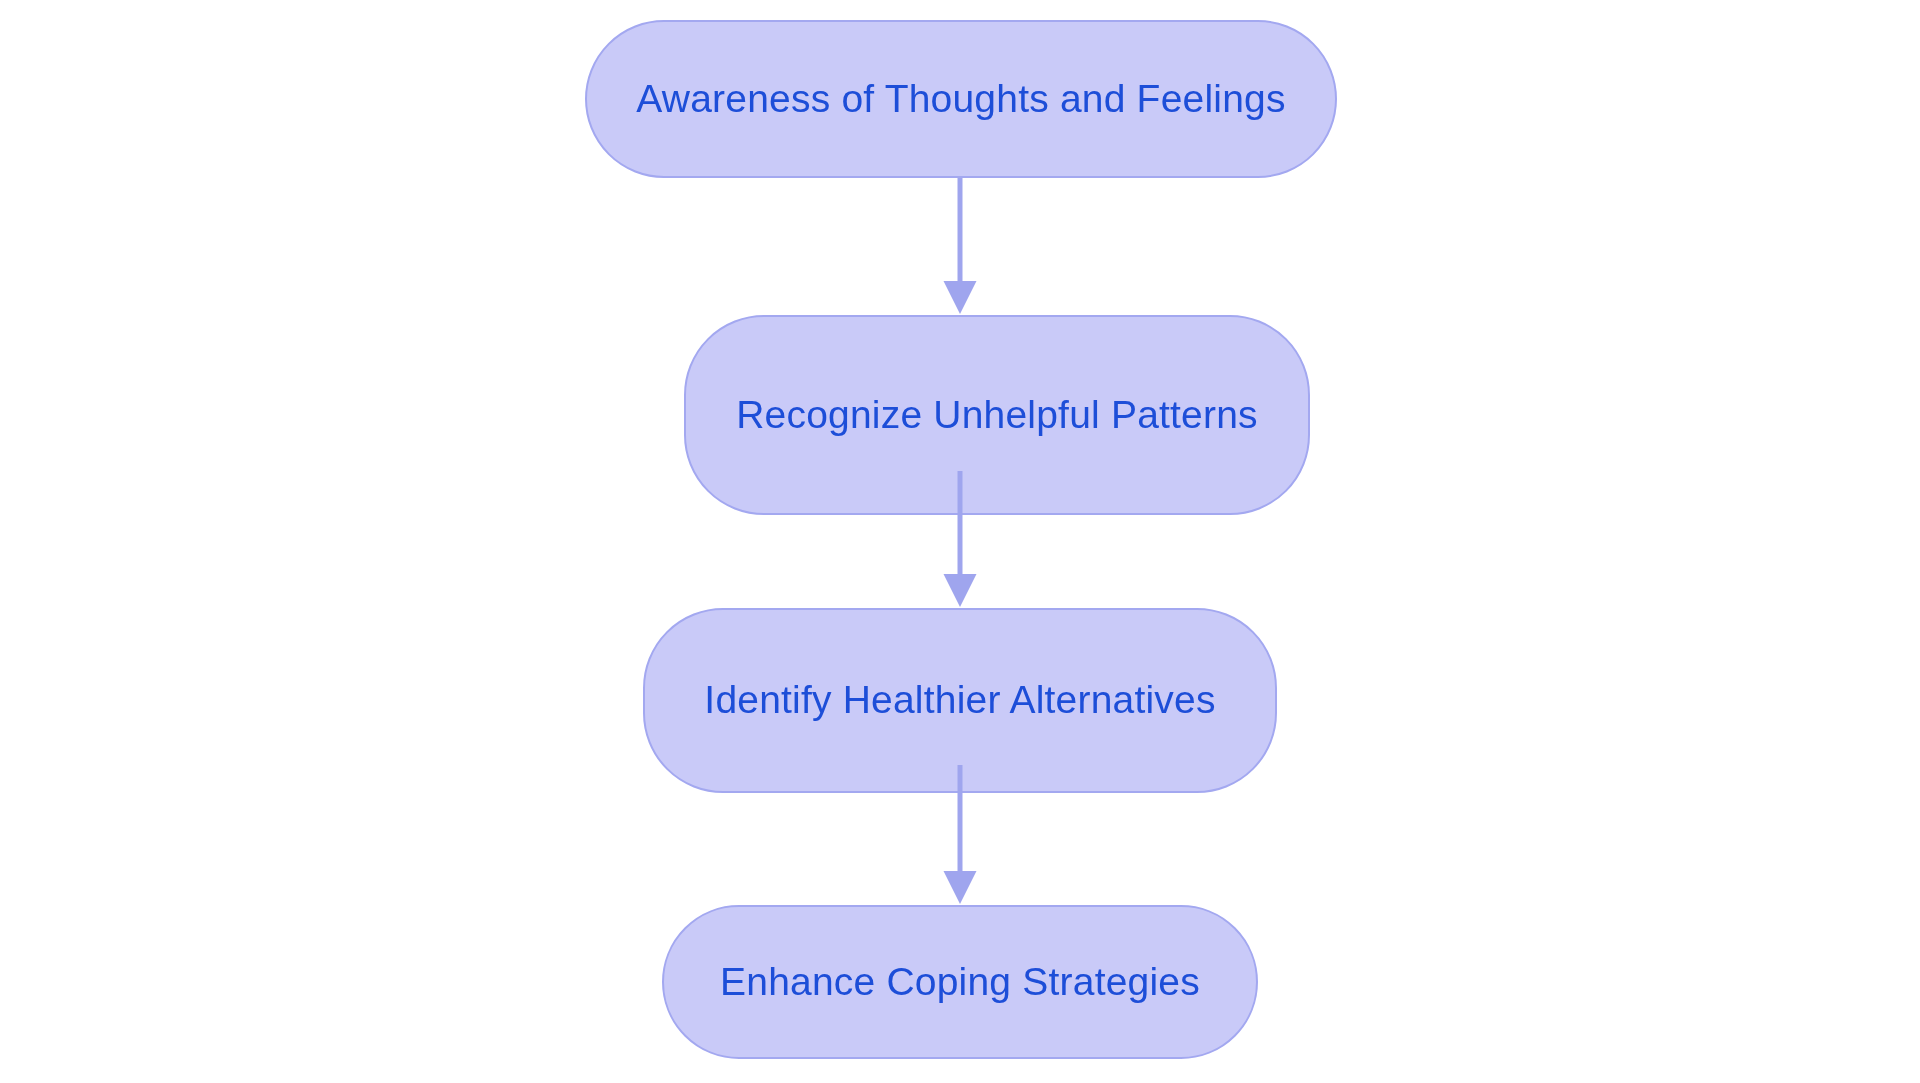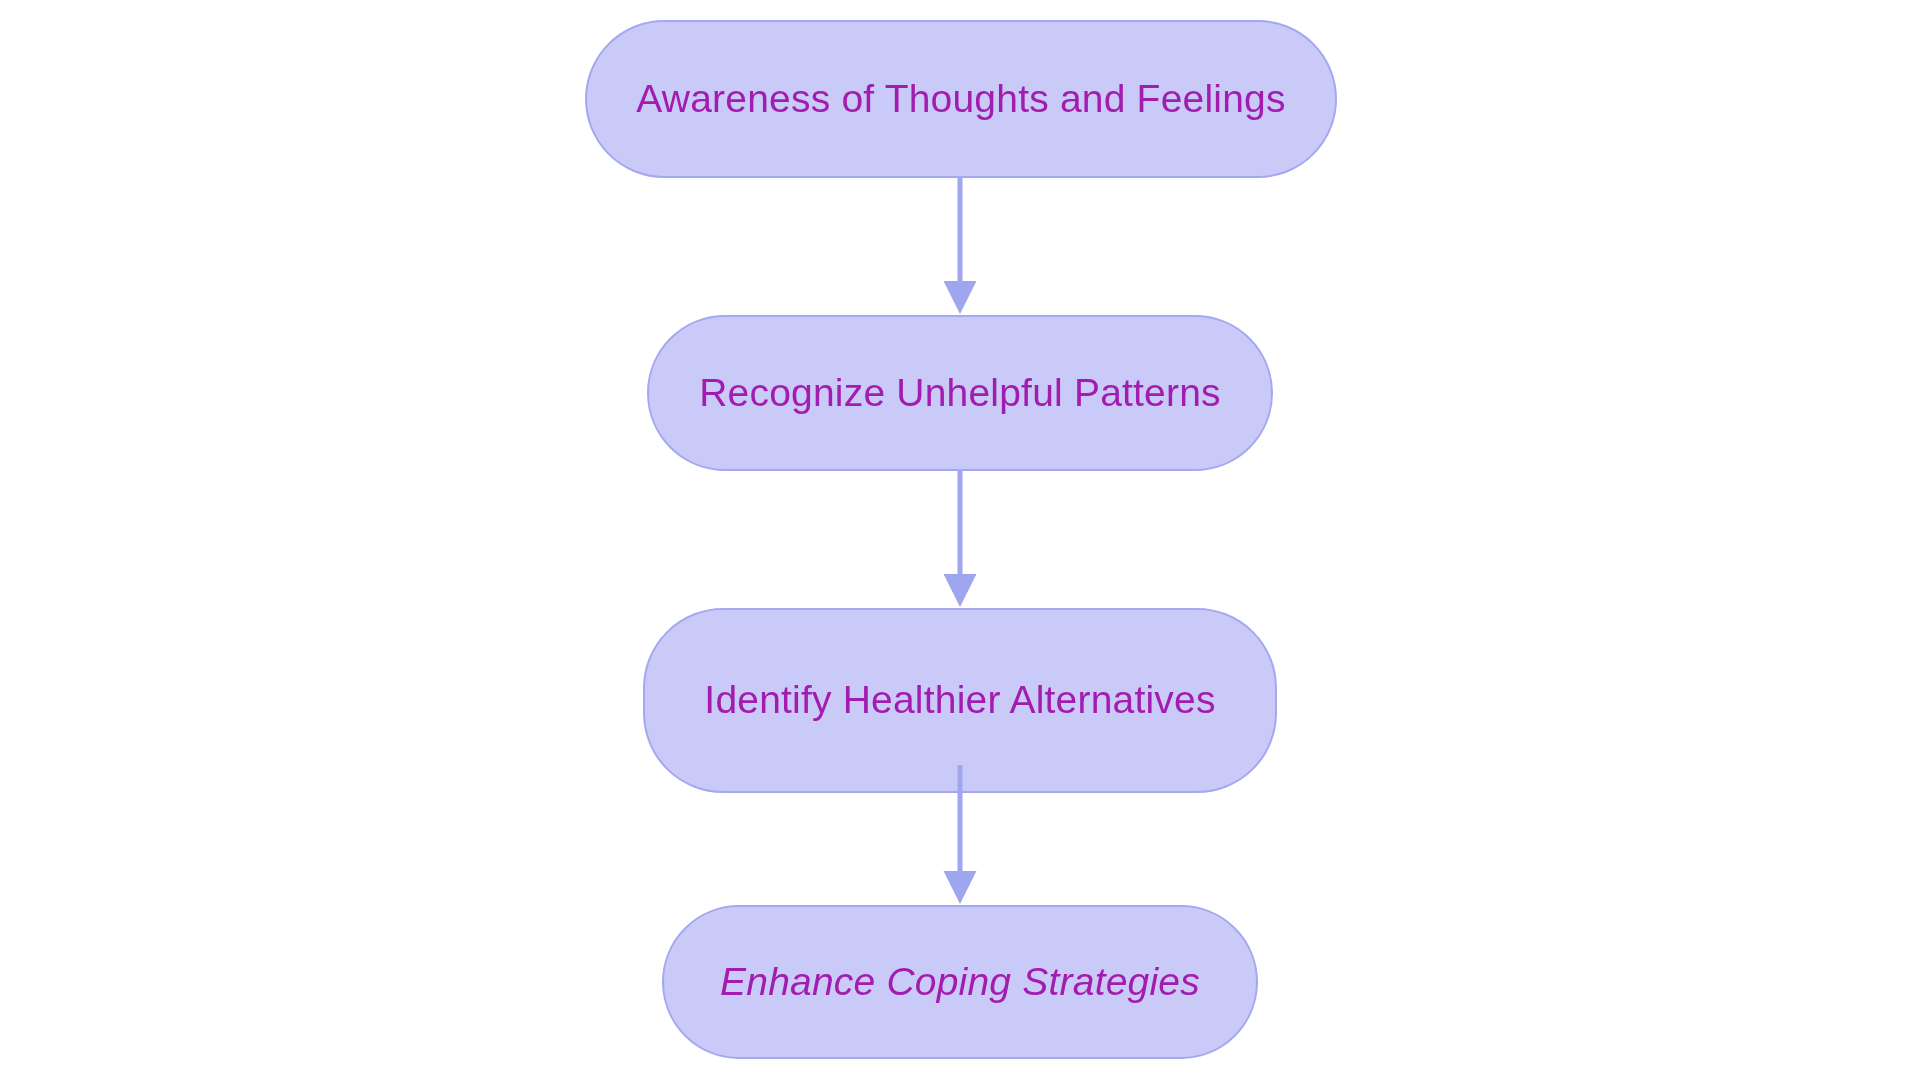--- a/index.html
+++ b/index.html
@@ -24,7 +24,7 @@
     background: #c9caf8;
     border: 2px solid #a3a8f0;
     border-radius: 80px;
-    color: #a21caf;
+    color: #1d4ed8;
     font-size: 39px;
     letter-spacing: 0.2px;
     text-align: center;

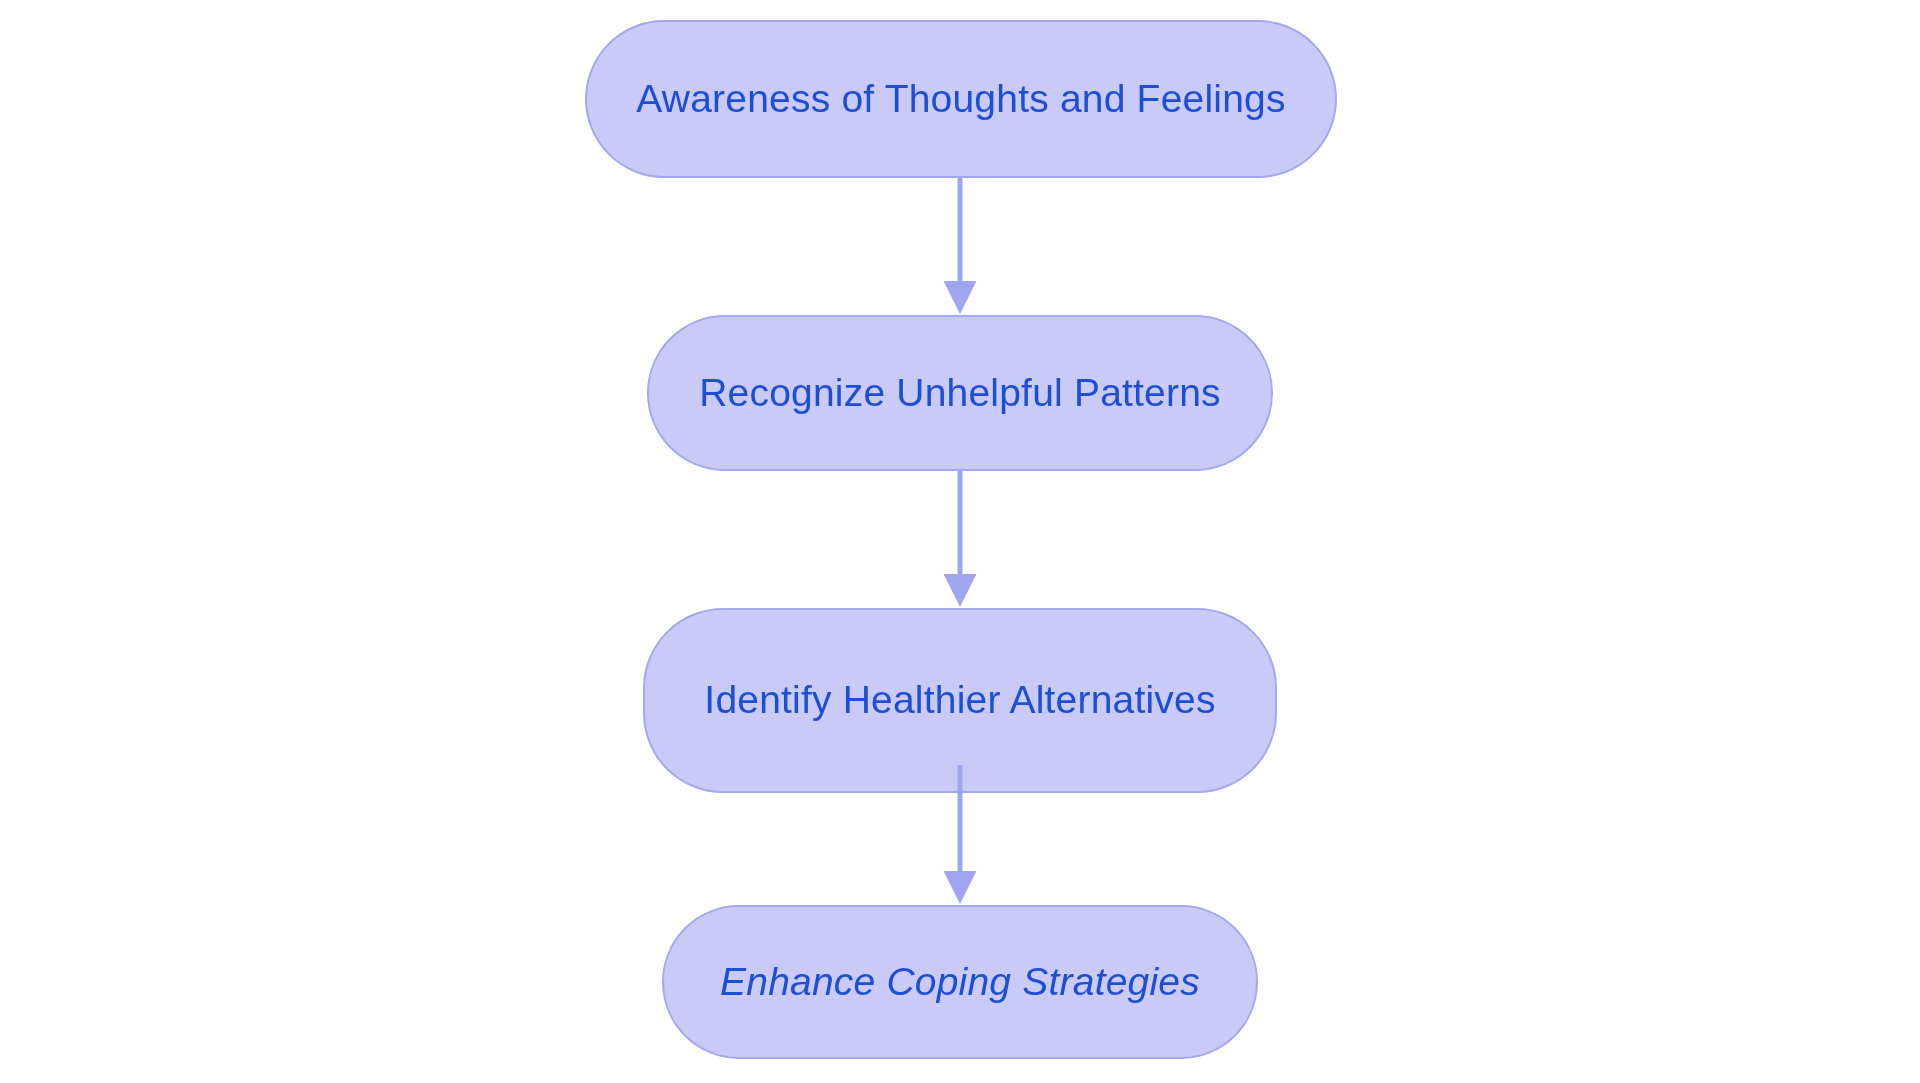--- a/index.html
+++ b/index.html
@@ -31,7 +31,7 @@
     line-height: 1.2;
   }
   .flow-node.n1 { left: 585px; top: 20px;  width: 752px; height: 158px; }
-  .flow-node.n2 { left: 647px; top: 315px; width: 626px; height: 156px; }
+  .flow-node.n2 { left: 684px; top: 315px; width: 626px; height: 200px; }
   .flow-node.n3 { left: 643px; top: 608px; width: 634px; height: 185px; }
   .flow-node.n4 { left: 662px; top: 905px; width: 596px; height: 154px; font-style: italic; }
   .flow-arrow {

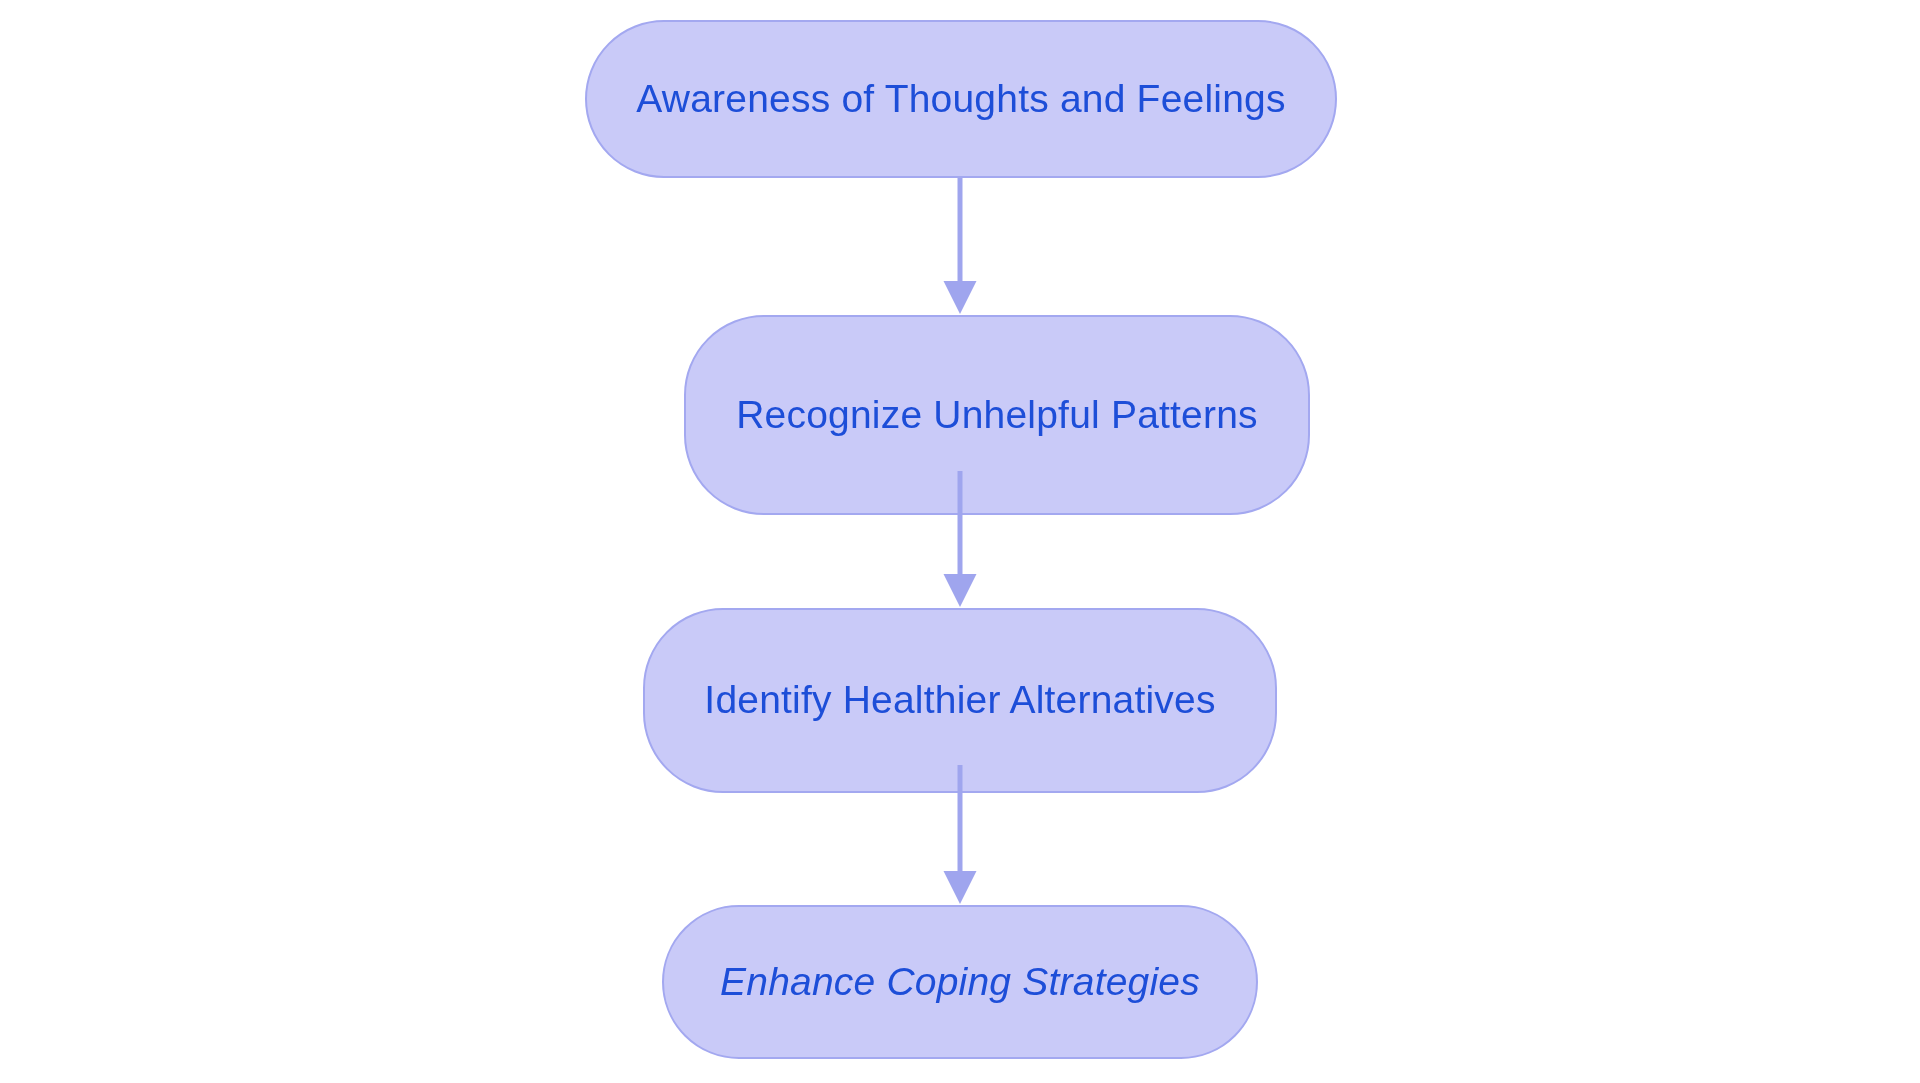--- a/index.html
+++ b/index.html
@@ -33,7 +33,7 @@
   .flow-node.n1 { left: 585px; top: 20px;  width: 752px; height: 158px; }
   .flow-node.n2 { left: 684px; top: 315px; width: 626px; height: 200px; }
   .flow-node.n3 { left: 643px; top: 608px; width: 634px; height: 185px; }
-  .flow-node.n4 { left: 662px; top: 905px; width: 596px; height: 154px; font-style: italic; }
+  .flow-node.n4 { left: 662px; top: 905px; width: 596px; height: 154px; }
   .flow-arrow {
     position: absolute;
     width: 44px;

